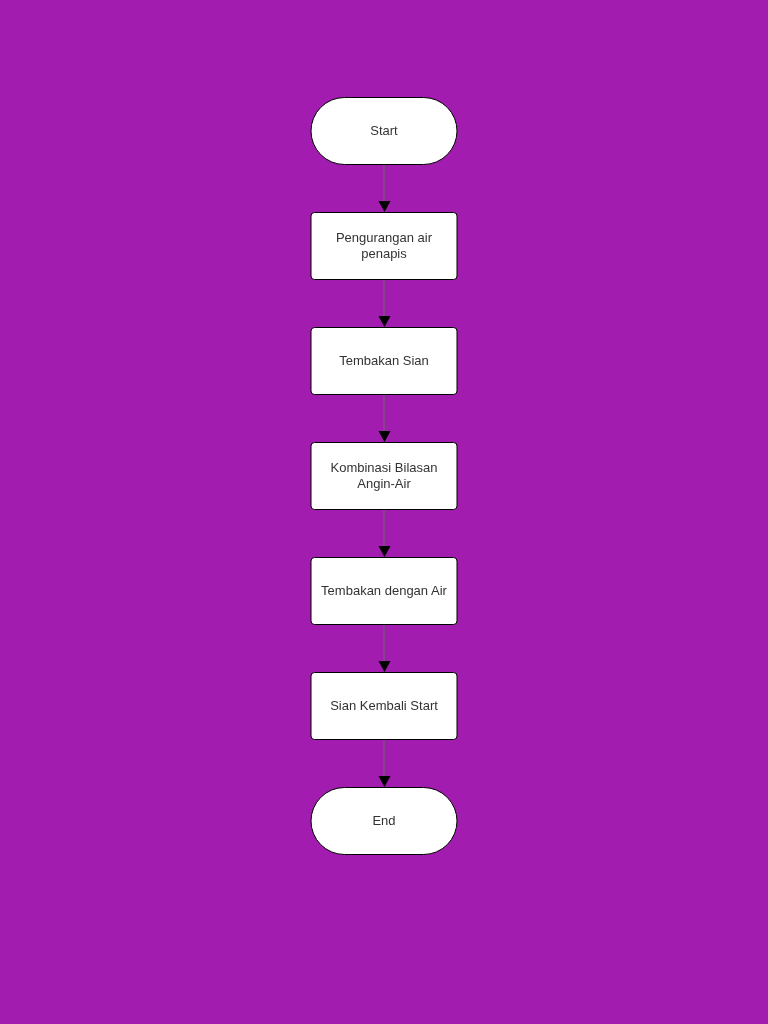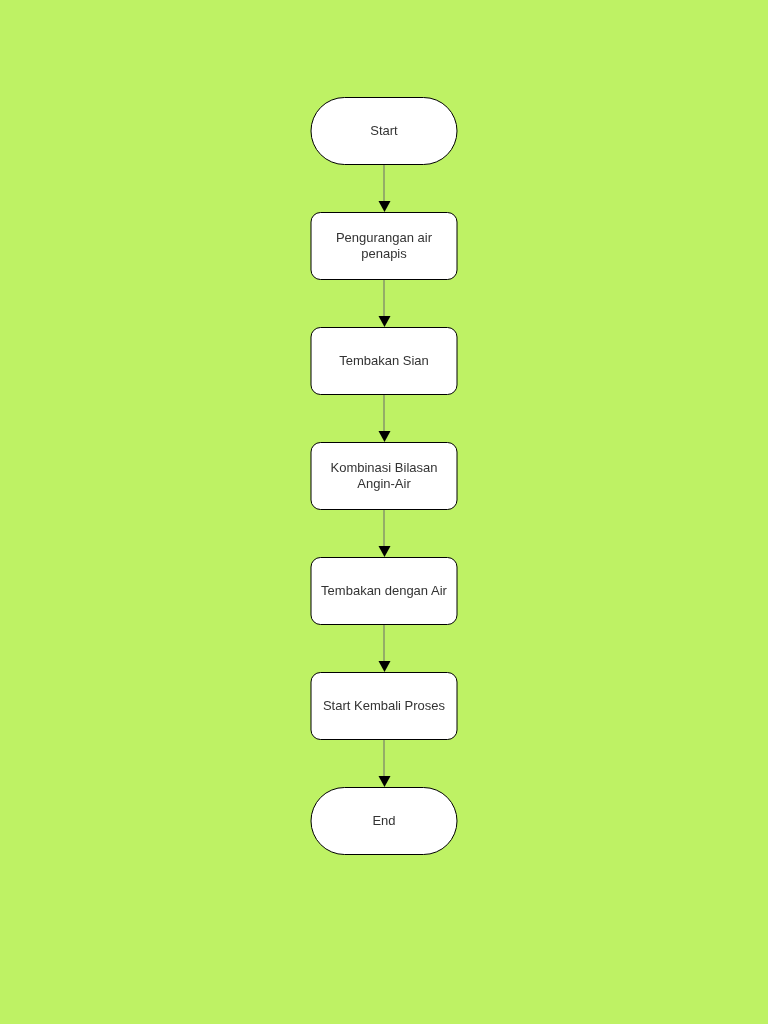--- a/index.html
+++ b/index.html
@@ -11,7 +11,7 @@
     position: relative;
     width: 768px;
     height: 1024px;
-    background: #bef264;
+    background: #a21caf;
     overflow: hidden;
     font-family: "Liberation Sans", sans-serif;
   }

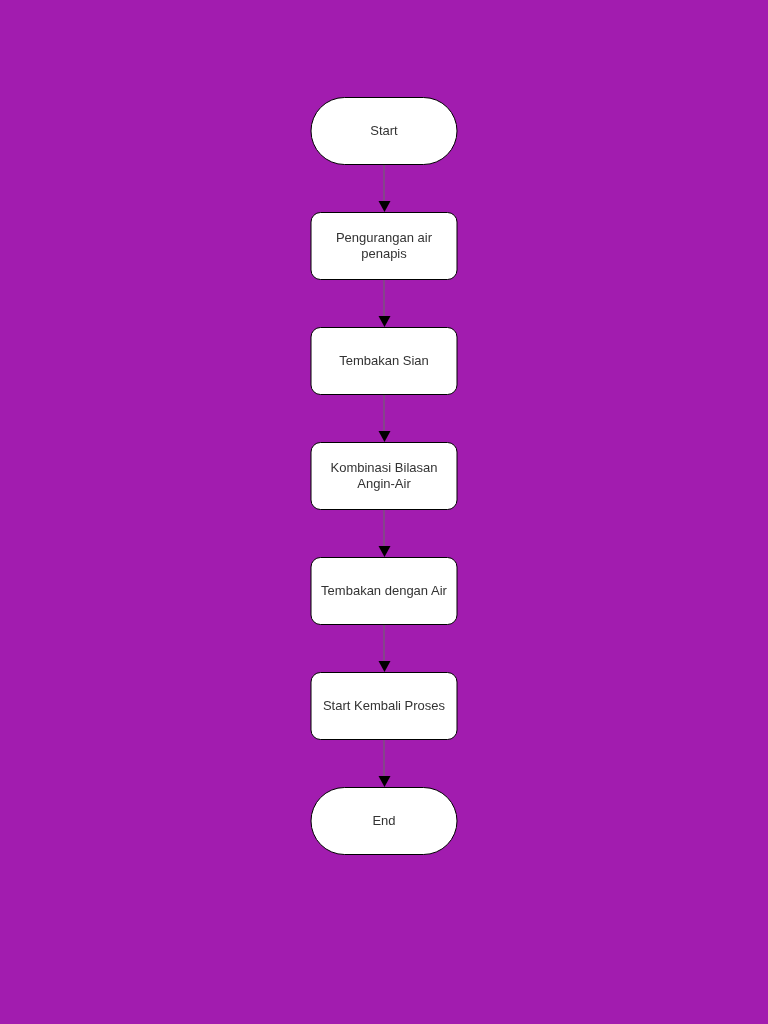--- a/index.html
+++ b/index.html
@@ -41,7 +41,7 @@
     border-radius: 34px;
   }
   .node.process {
-    border-radius: 10px;
+    border-radius: 4px;
   }
   .node-label {
     font-size: 13px;

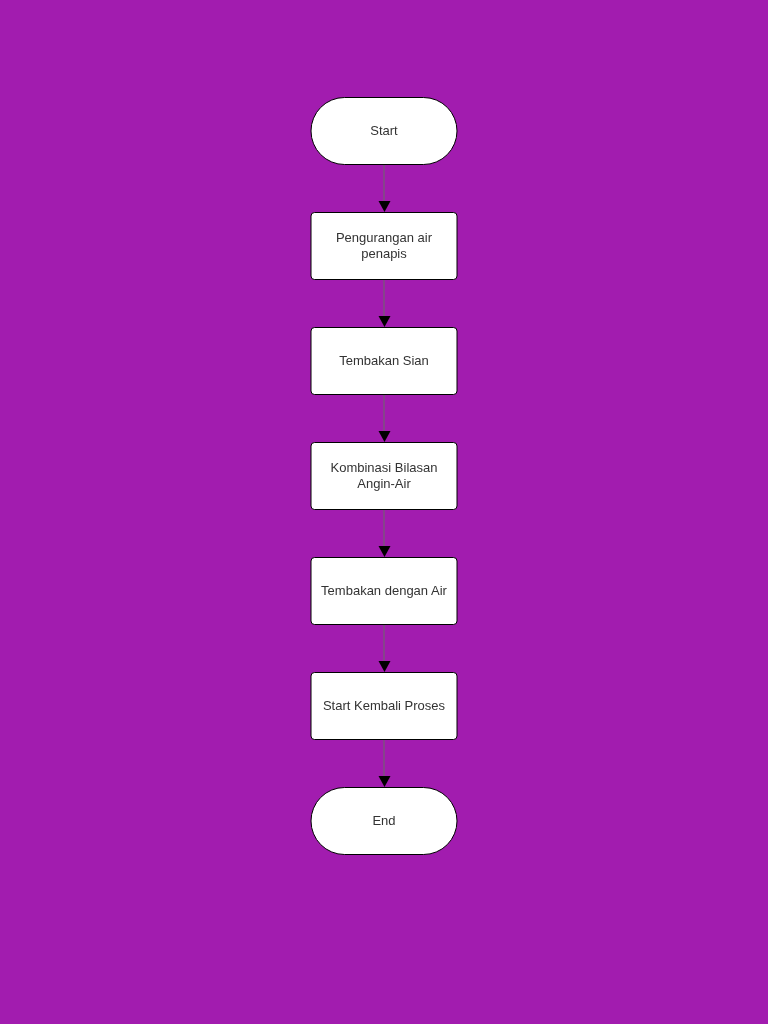--- a/index.html
+++ b/index.html
@@ -121,7 +121,7 @@
     </div>
 
     <div class="node process">
-      <span class="node-label">Start Kembali Proses</span>
+      <span class="node-label">Sian Kembali Start</span>
     </div>
 
     <div class="connector">

